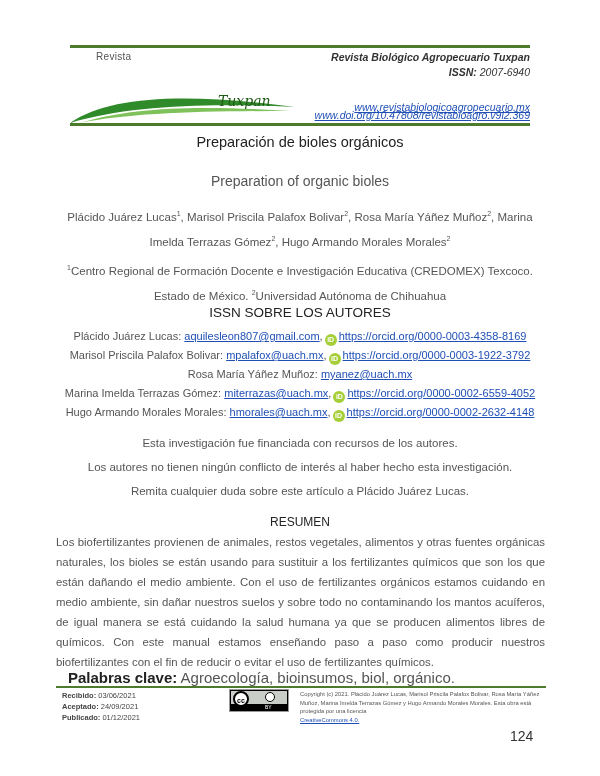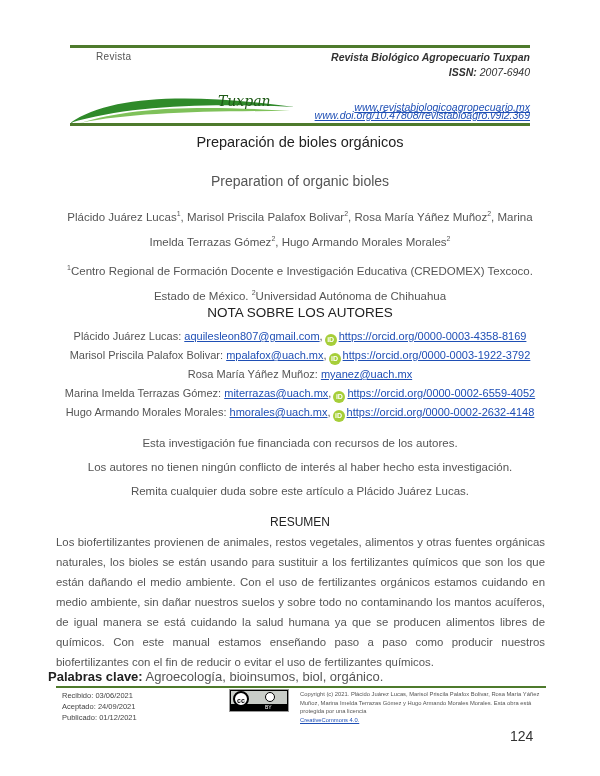--- a/index.html
+++ b/index.html
@@ -86,7 +86,7 @@
   <sup>2</sup><span>Universidad Autónoma de Chihuahua</span>
 </div>
 
-<div class="abs center nota-title">NOTA SOBRE LOS AUTORES</div>
+<div class="abs center nota-title">ISSN SOBRE LOS AUTORES</div>
 <div class="abs nota-list">
   <div class="nota-row">
     <span>Plácido Juárez Lucas:</span>

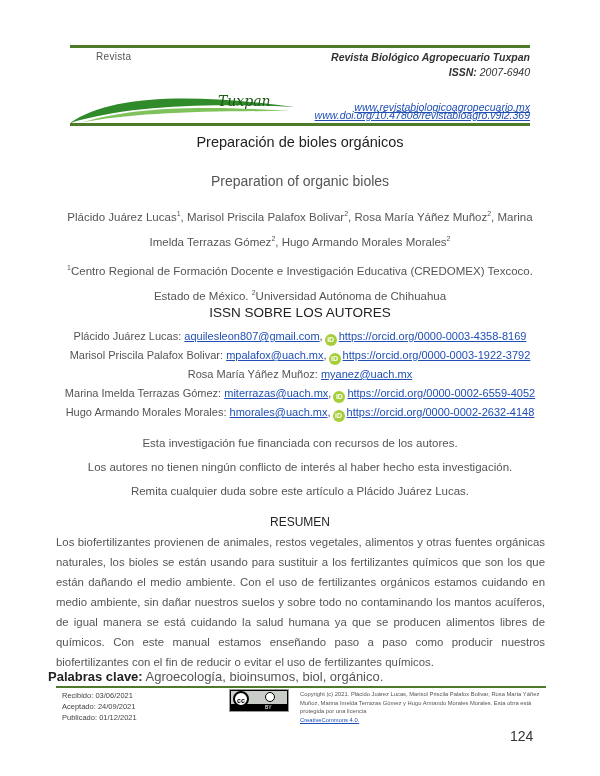--- a/index.html
+++ b/index.html
@@ -33,7 +33,7 @@
   .stmt { font-size:11.5px; color:#555; }
   .resumen-title { top:515px; font-size:12px; color:#222; }
   .abstract { left:56px; top:532px; width:489px; font-size:11.4px; line-height:20px; color:#555; text-align:justify; }
-  .keywords { left:48px; top:669px; font-size:13px; color:#555; }
+  .keywords { left:68px; top:669px; font-size:15px; color:#555; }
   .keywords b { color:#222; font-weight:bold; }
   .dates { left:62px; top:690px; font-size:7.5px; line-height:11px; color:#444; }
   .dates b { font-weight:normal; }

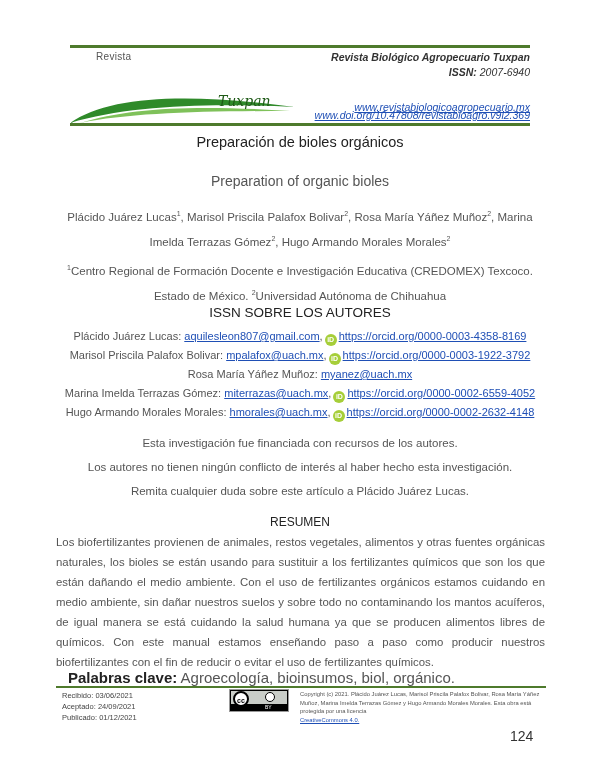--- a/index.html
+++ b/index.html
@@ -36,7 +36,7 @@
   .keywords { left:68px; top:669px; font-size:15px; color:#555; }
   .keywords b { color:#222; font-weight:bold; }
   .dates { left:62px; top:690px; font-size:7.5px; line-height:11px; color:#444; }
-  .dates b { font-weight:normal; }
+  .dates b { font-weight:bold; }
   .cc { left:229px; top:689px; width:58px; height:21px; background:#000; border:1px solid #999; }
   .cc-inner { position:absolute; left:1px; top:1px; width:56px; height:13px; background:#c9cdc8; }
   .cc-circle { position:absolute; left:3px; top:1px; width:16px; height:16px; border-radius:50%; background:#fff; border:2px solid #000;

